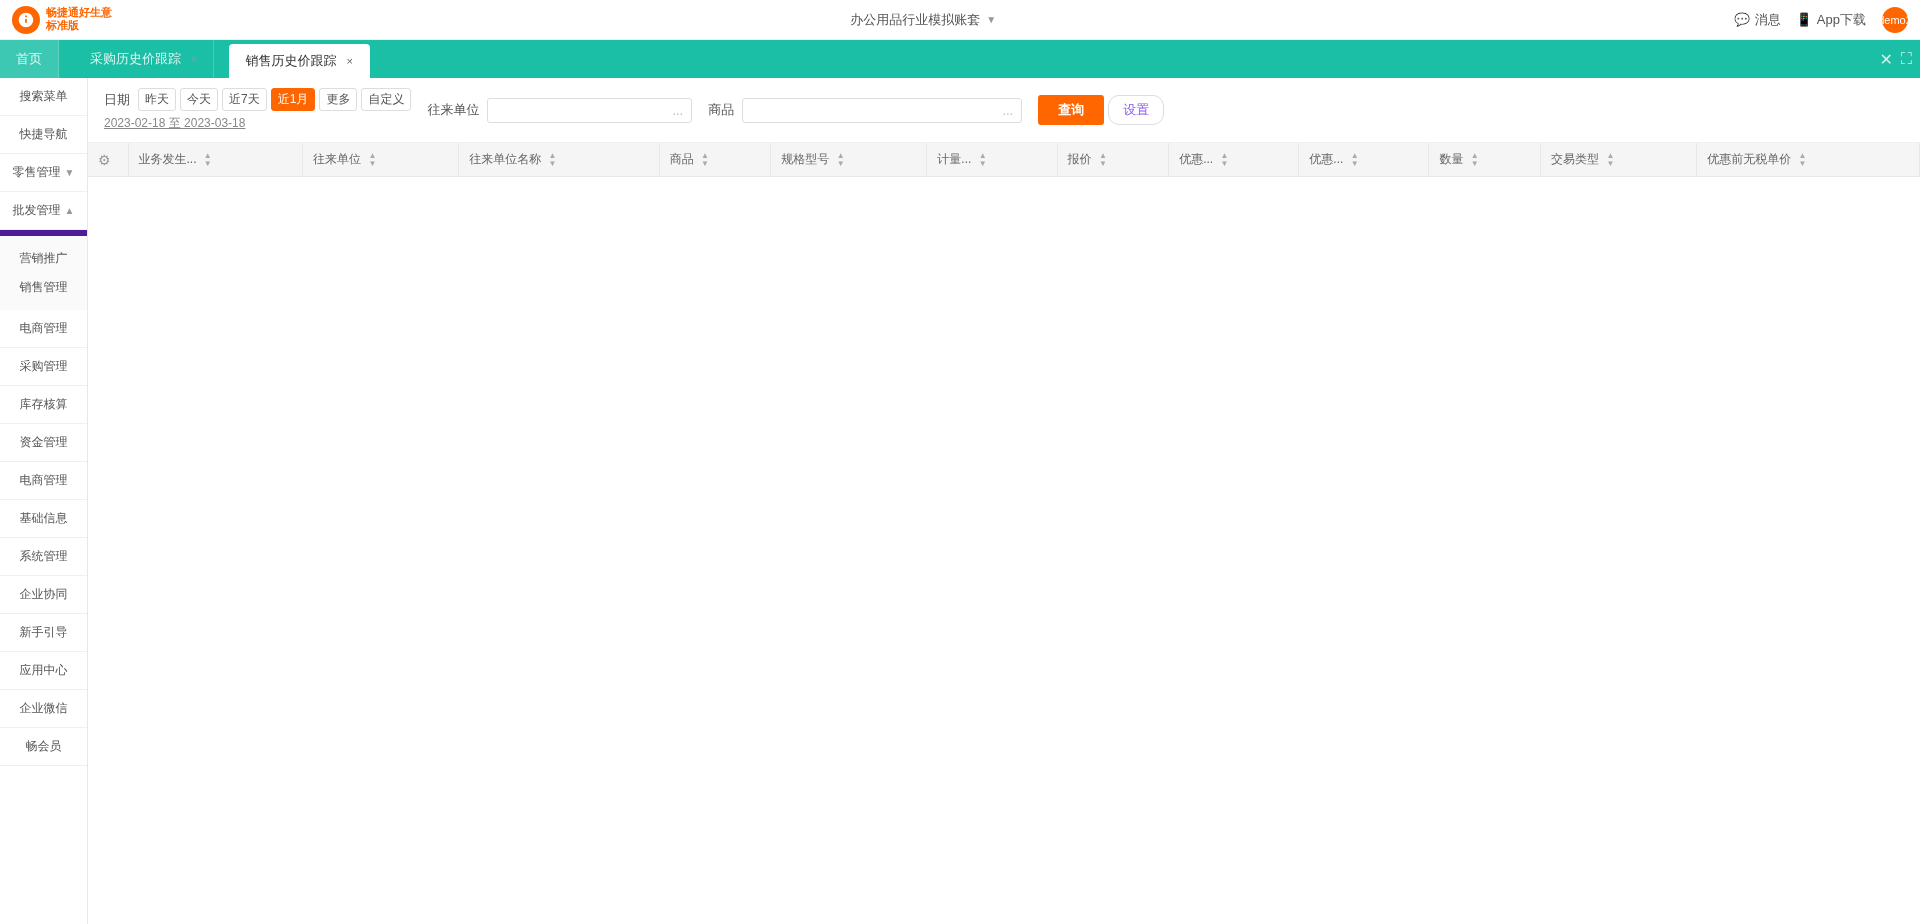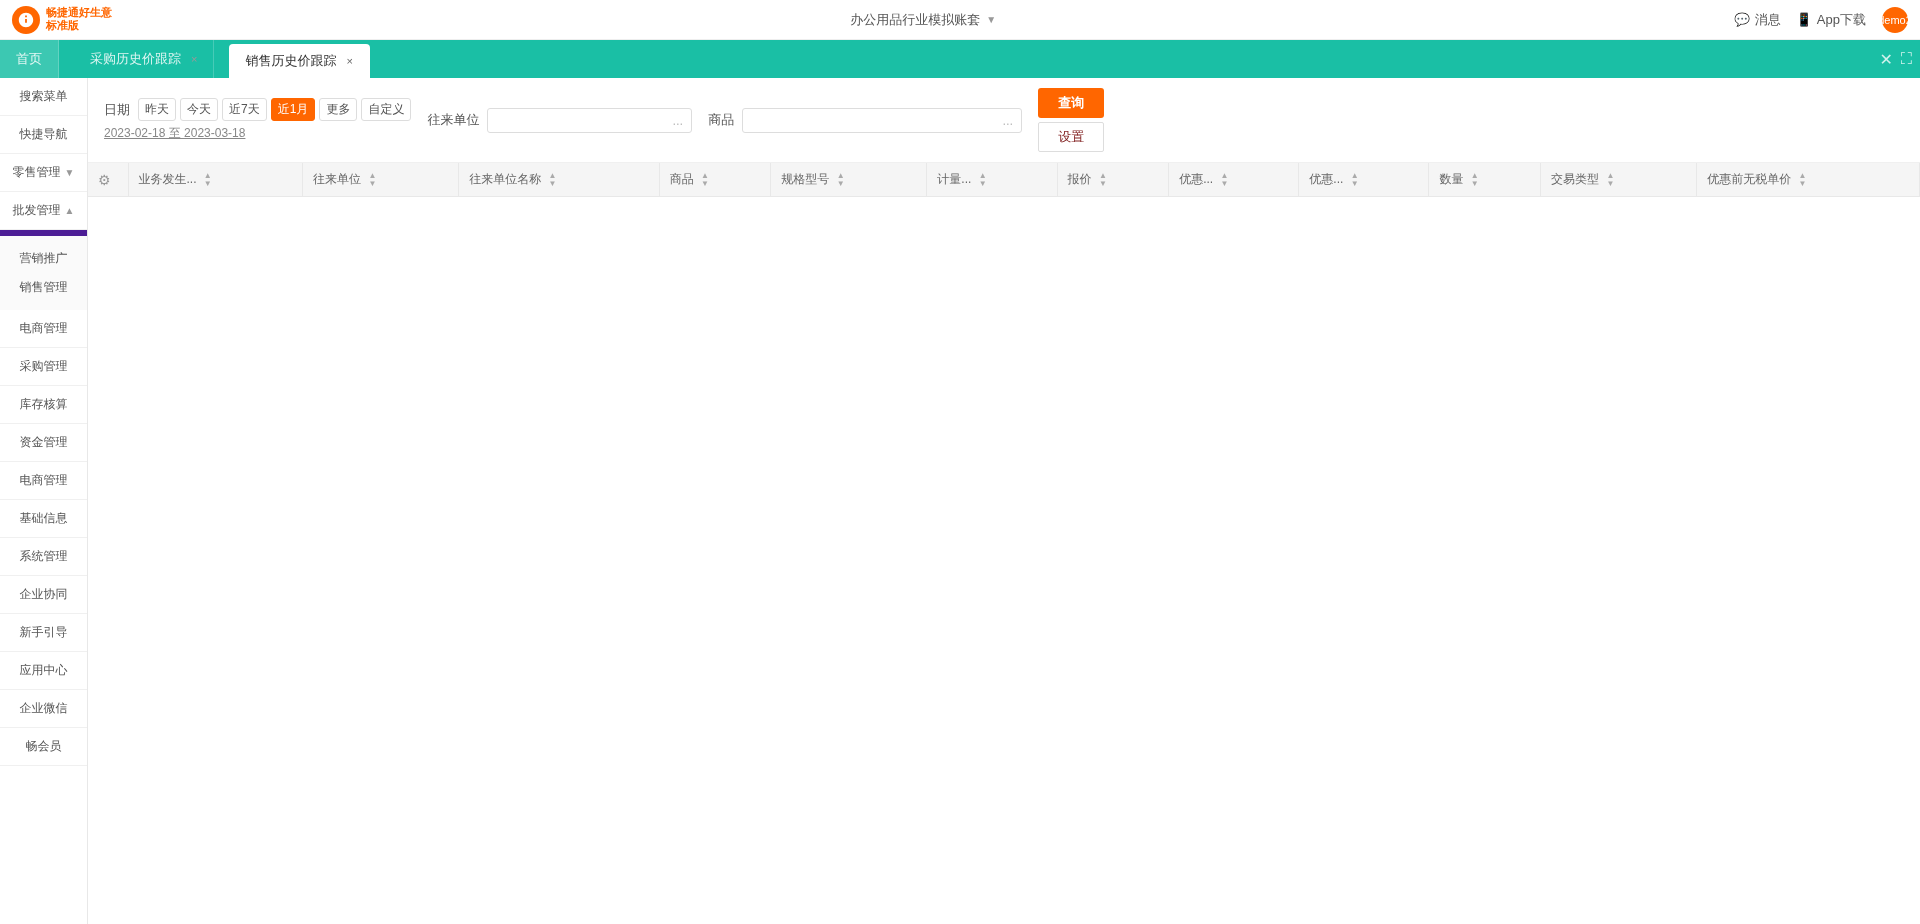--- a/index.html
+++ b/index.html
@@ -150,7 +150,7 @@
       font-size: 13px;
       cursor: pointer;
     }
-    .filter-right-btns { display: flex; flex-direction: column; gap: 4px; }
+    .filter-right-btns { display: flex; gap: 4px; }
 
     
     .table-container { flex: 1; overflow: auto; }

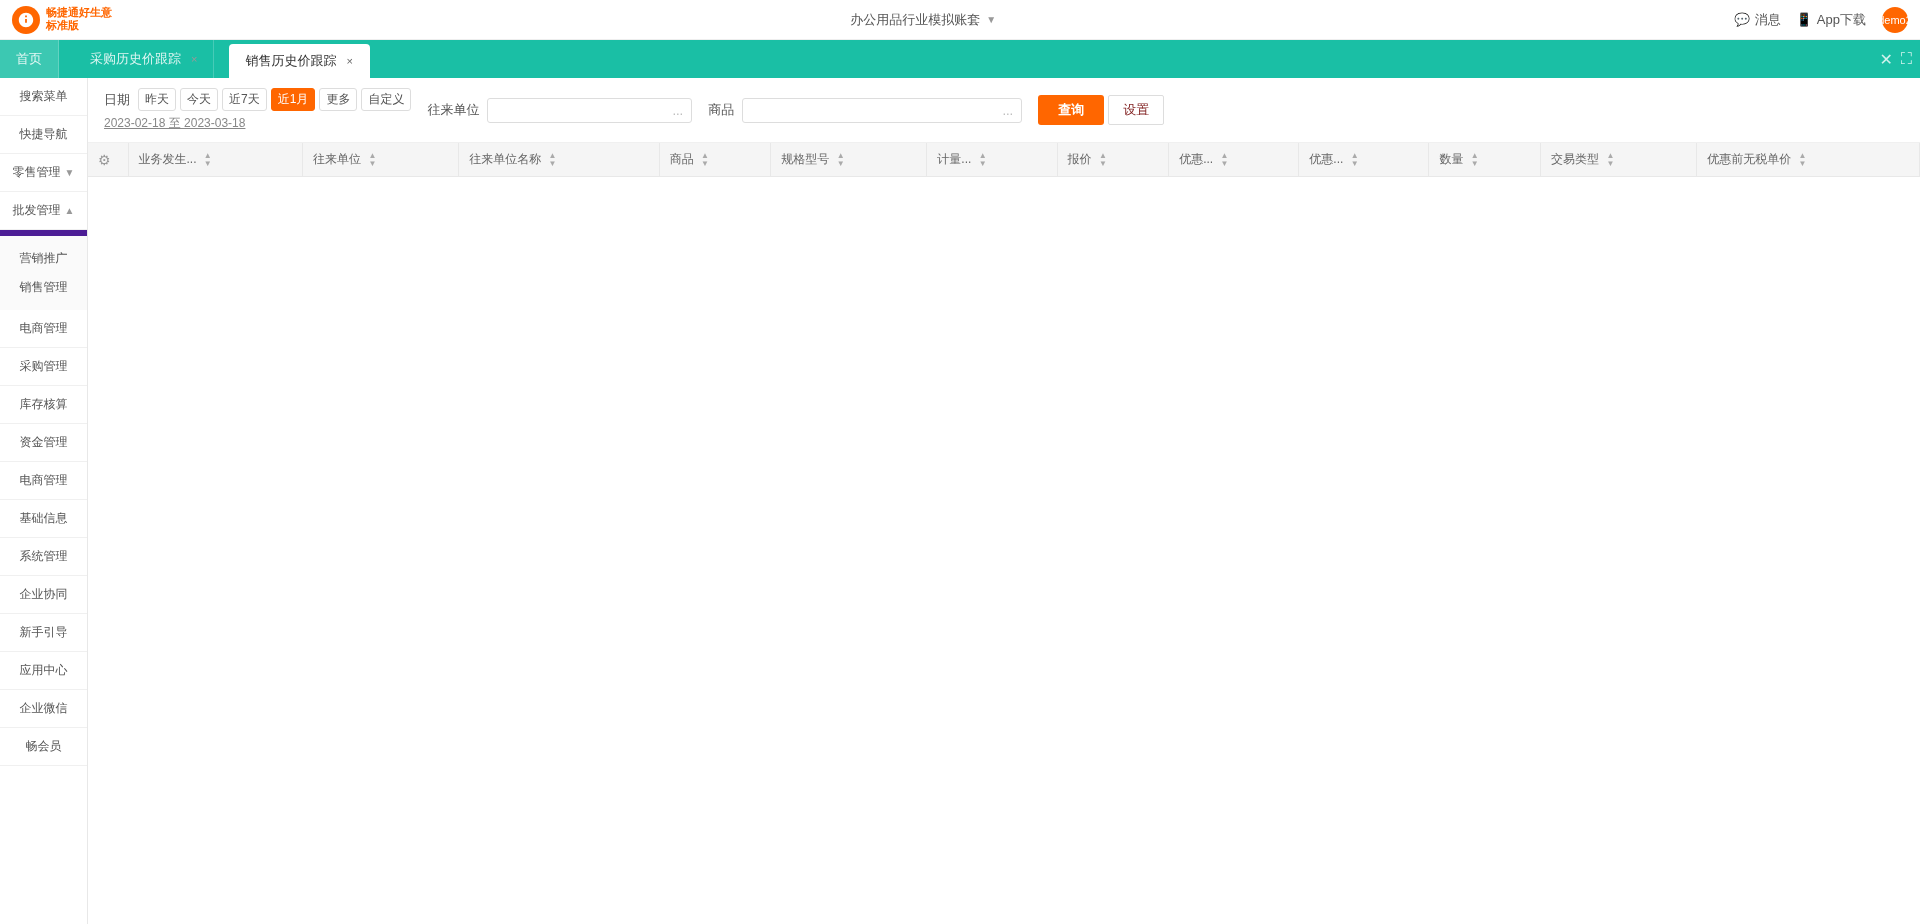--- a/index.html
+++ b/index.html
@@ -143,9 +143,9 @@
     }
     .settings-btn {
       background: #fff;
-      color: #7f1d1d;
+      color: #8b5cf6;
       border: 1px solid #ddd;
-      border-radius: 2px;
+      border-radius: 11px;
       padding: 5px 14px;
       font-size: 13px;
       cursor: pointer;

